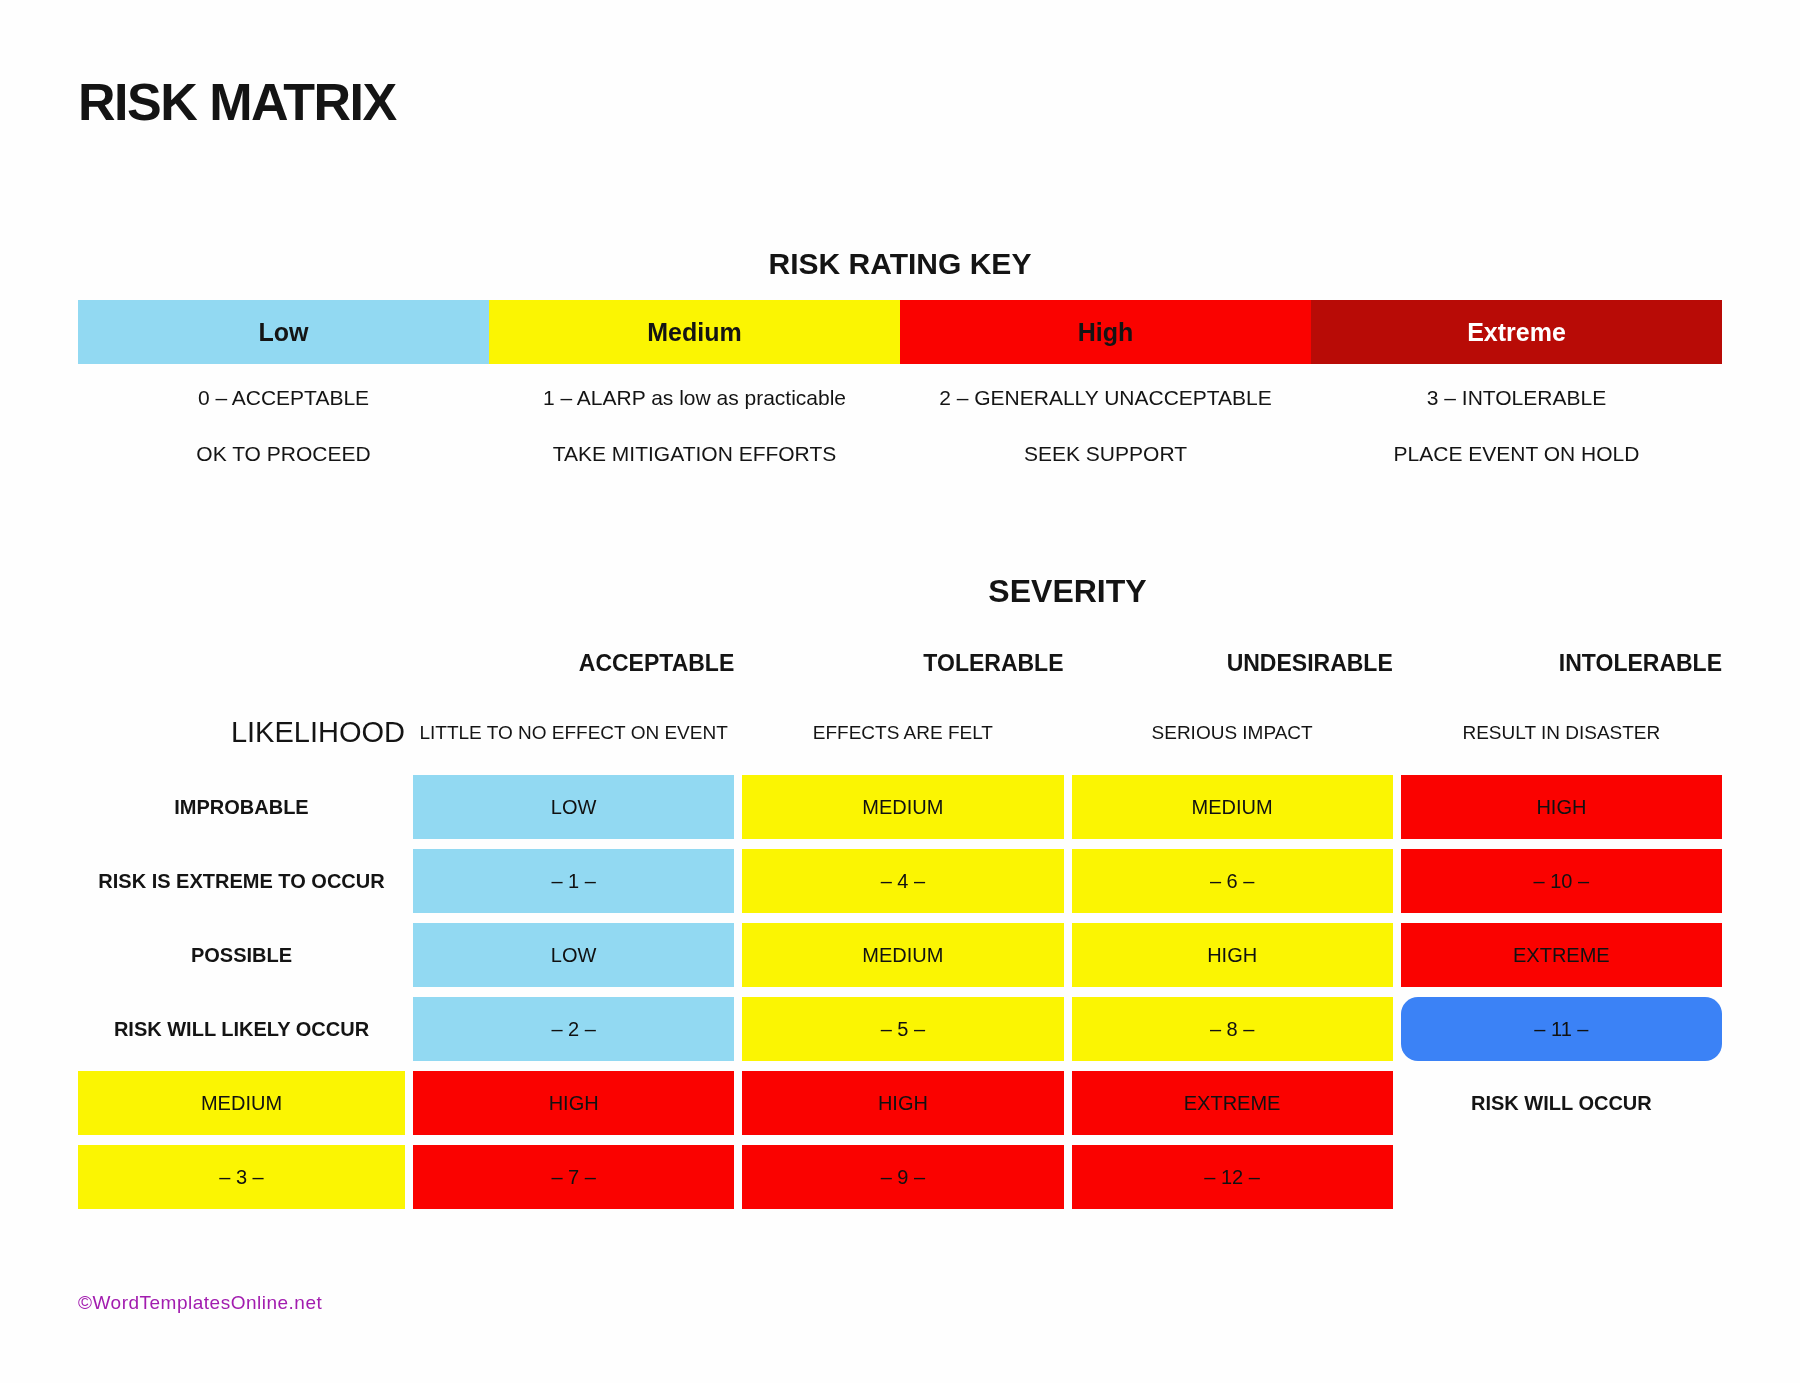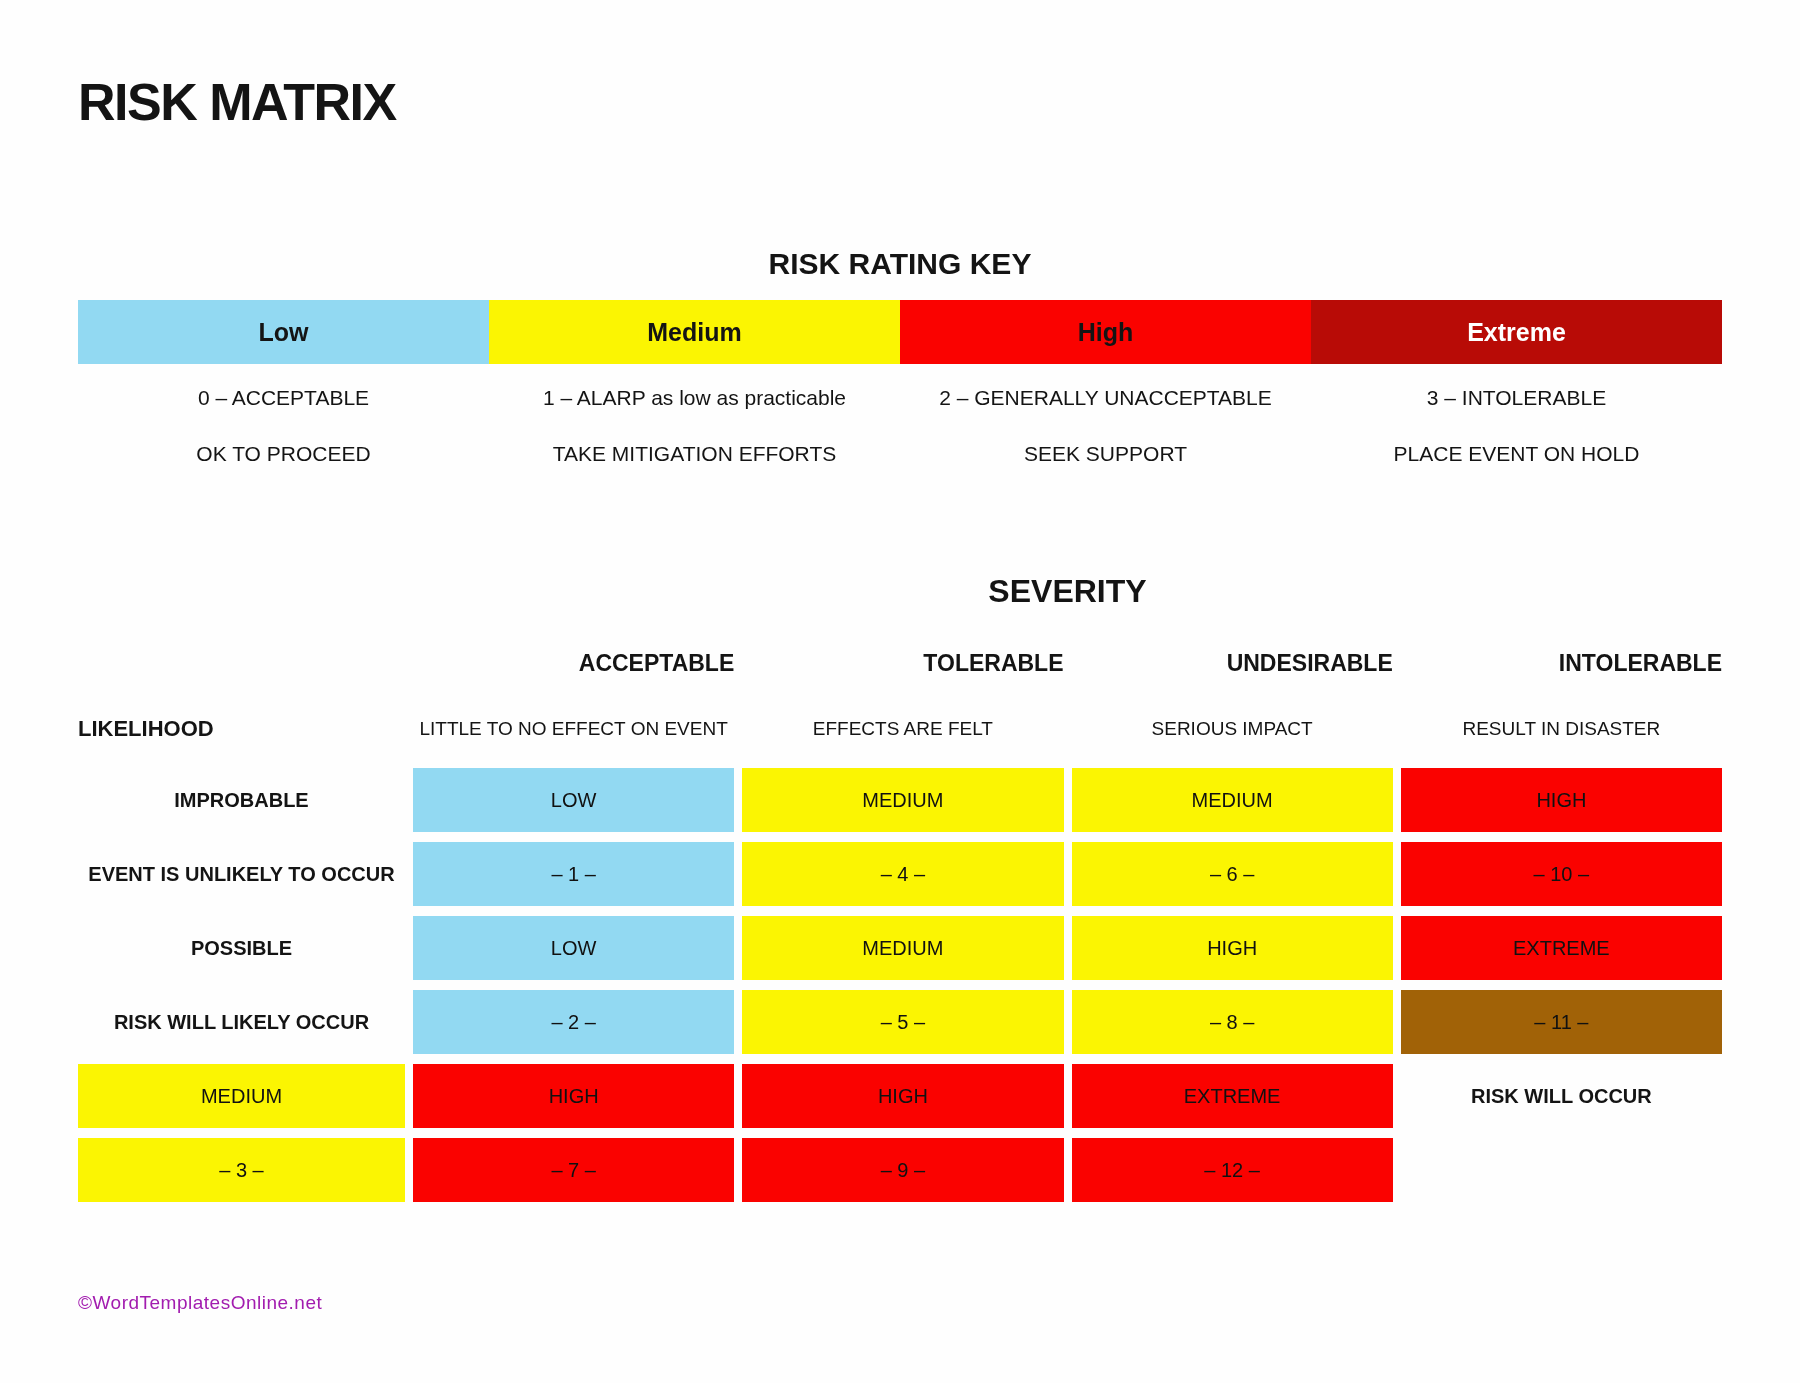--- a/index.html
+++ b/index.html
@@ -36,7 +36,7 @@
   .header-grid { margin-top:40px; }
   .header-cell { text-align:right; font-size:23px; font-weight:bold; line-height:26px; }
   .desc-grid { margin-top:40px; align-items:center; }
-  .likelihood-heading { text-align:left; font-size:22px; font-weight:bold; }
+  .likelihood-heading { text-align:right; font-size:29px; font-weight:normal; }
   .desc-cell { text-align:center; font-size:19px; line-height:22px; }
   .data-grid { margin-top:26px; grid-auto-rows:64px; row-gap:10px; }
   .row-label {

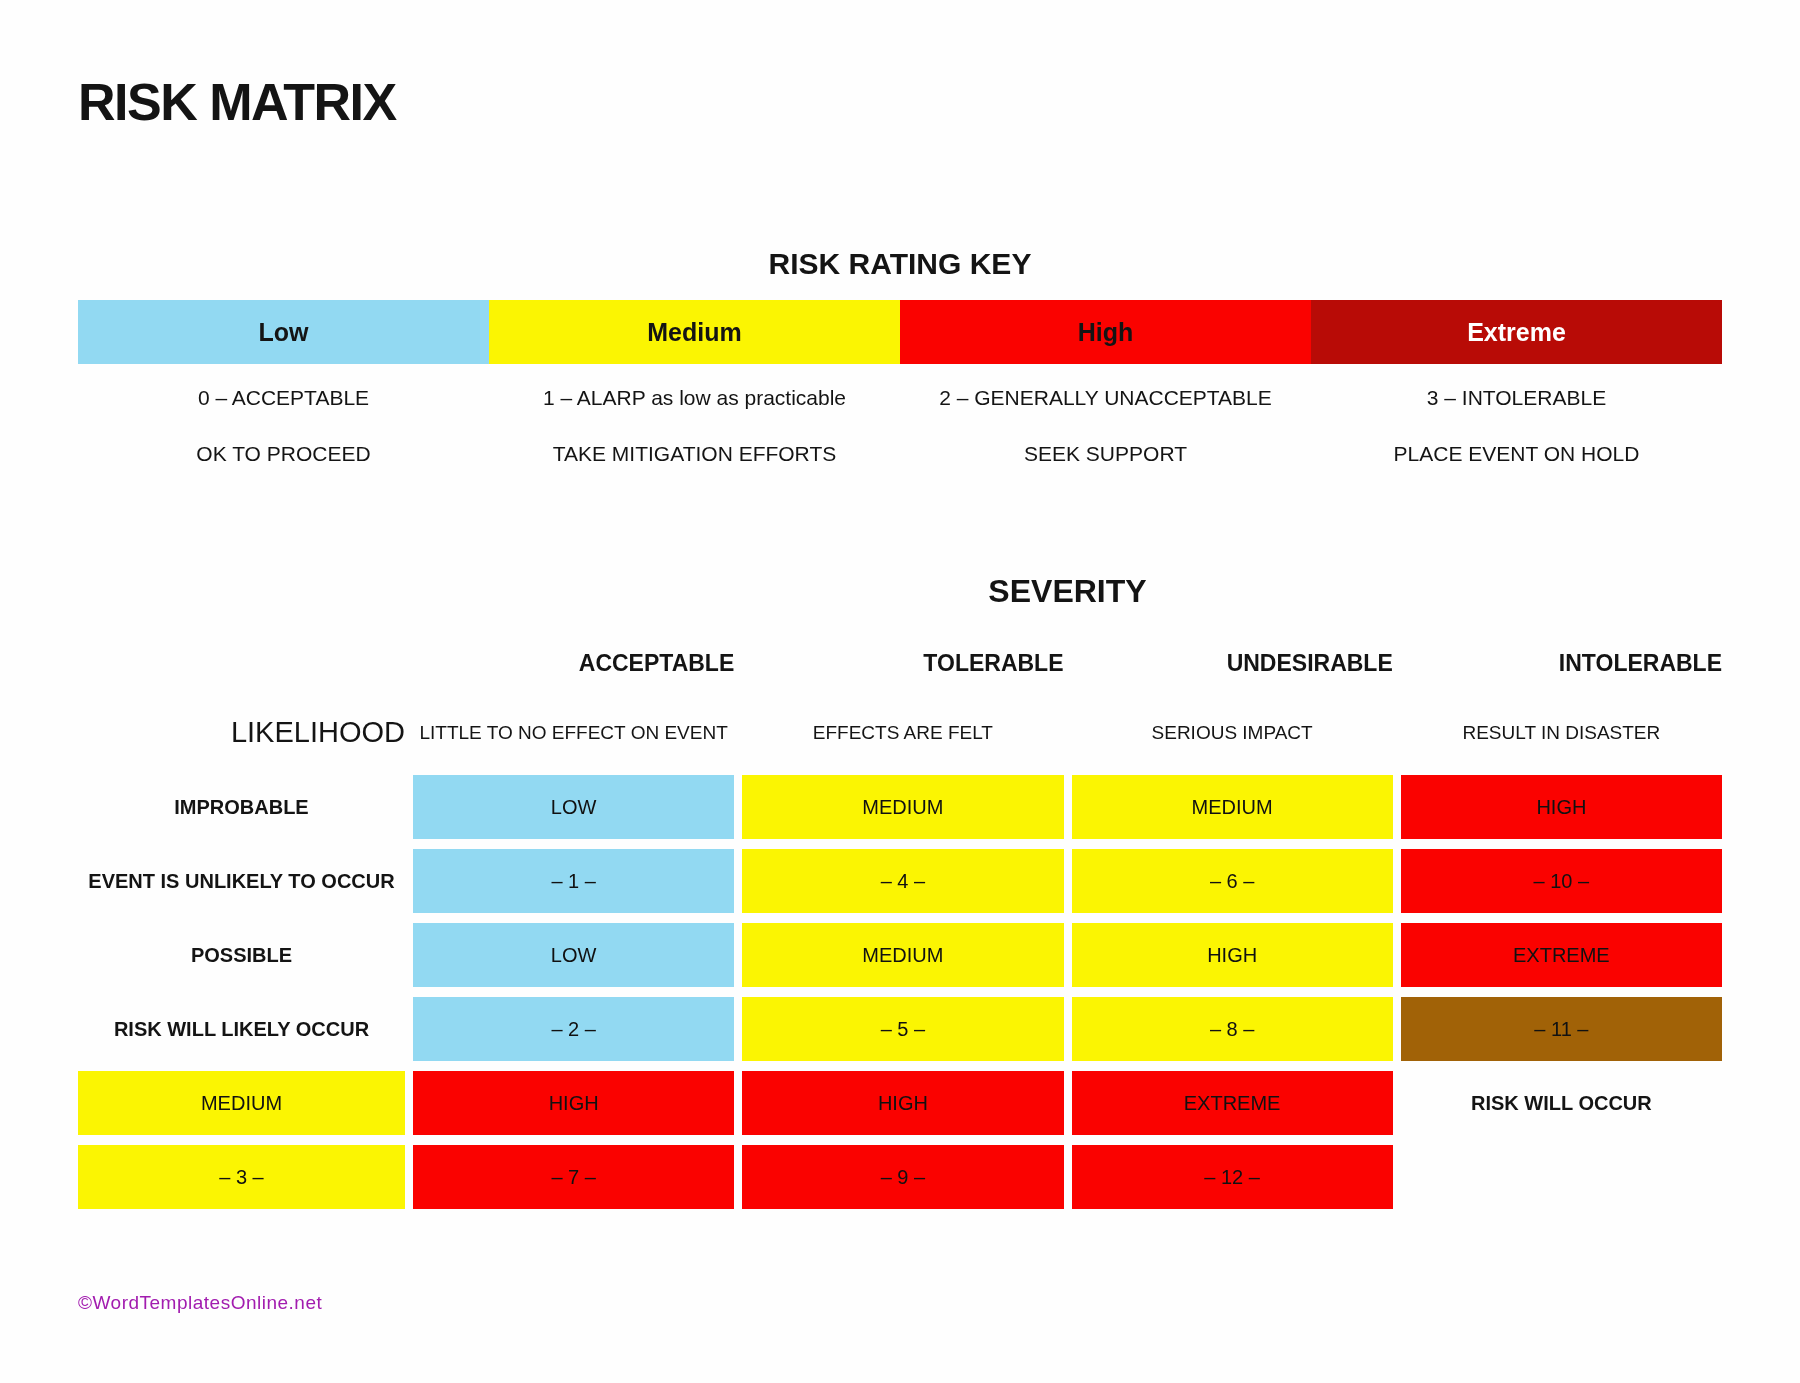--- a/index.html
+++ b/index.html
@@ -109,7 +109,7 @@
         <div class="grid-cell" style="background: rgb(251, 245, 2);">MEDIUM</div>
         <div class="grid-cell" style="background: rgb(251, 245, 2);">MEDIUM</div>
         <div class="grid-cell" style="background: rgb(250, 2, 0);">HIGH</div>
-        <div class="row-label">EVENT IS UNLIKELY TO OCCUR</div>
+        <div class="row-label">RISK IS EXTREME TO OCCUR</div>
         <div class="grid-cell" style="background: rgb(146, 217, 242);">– 1 –</div>
         <div class="grid-cell" style="background: rgb(251, 245, 2);">– 4 –</div>
         <div class="grid-cell" style="background: rgb(251, 245, 2);">– 6 –</div>

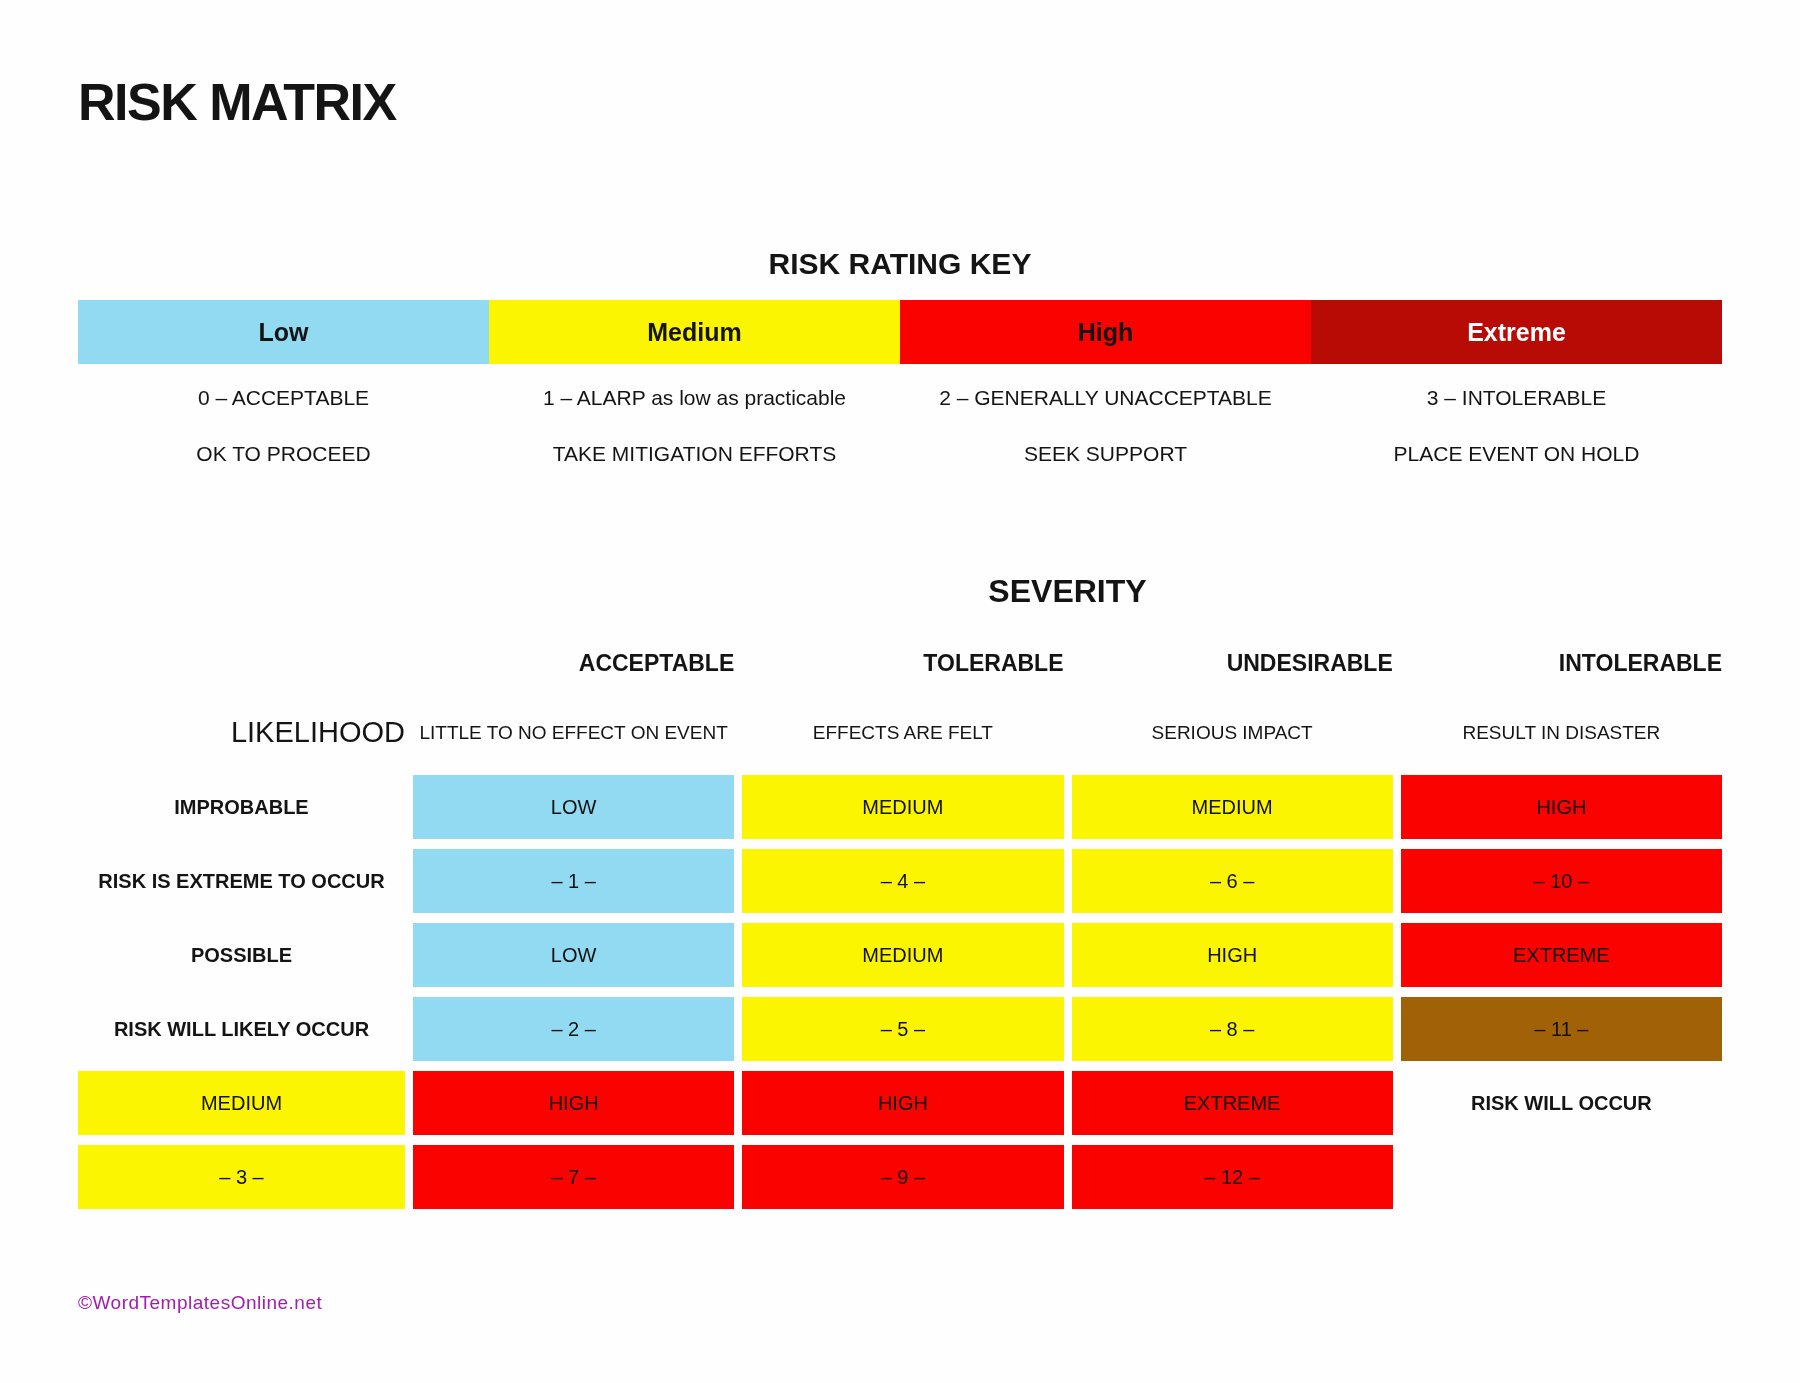--- a/index.html
+++ b/index.html
@@ -123,7 +123,7 @@
         <div class="grid-cell" style="background: rgb(146, 217, 242);">– 2 –</div>
         <div class="grid-cell" style="background: rgb(251, 245, 2);">– 5 –</div>
         <div class="grid-cell" style="background: rgb(251, 245, 2);">– 8 –</div>
-        <div class="grid-cell" style="background: #a16207;">– 11 –</div>
+        <div class="grid-cell" style="background: #3b82f6; border-radius: 17px;">– 11 –</div>
         <div class="grid-cell" style="background: rgb(251, 245, 2);">MEDIUM</div>
         <div class="grid-cell" style="background: rgb(250, 2, 0);">HIGH</div>
         <div class="grid-cell" style="background: rgb(250, 2, 0);">HIGH</div>

